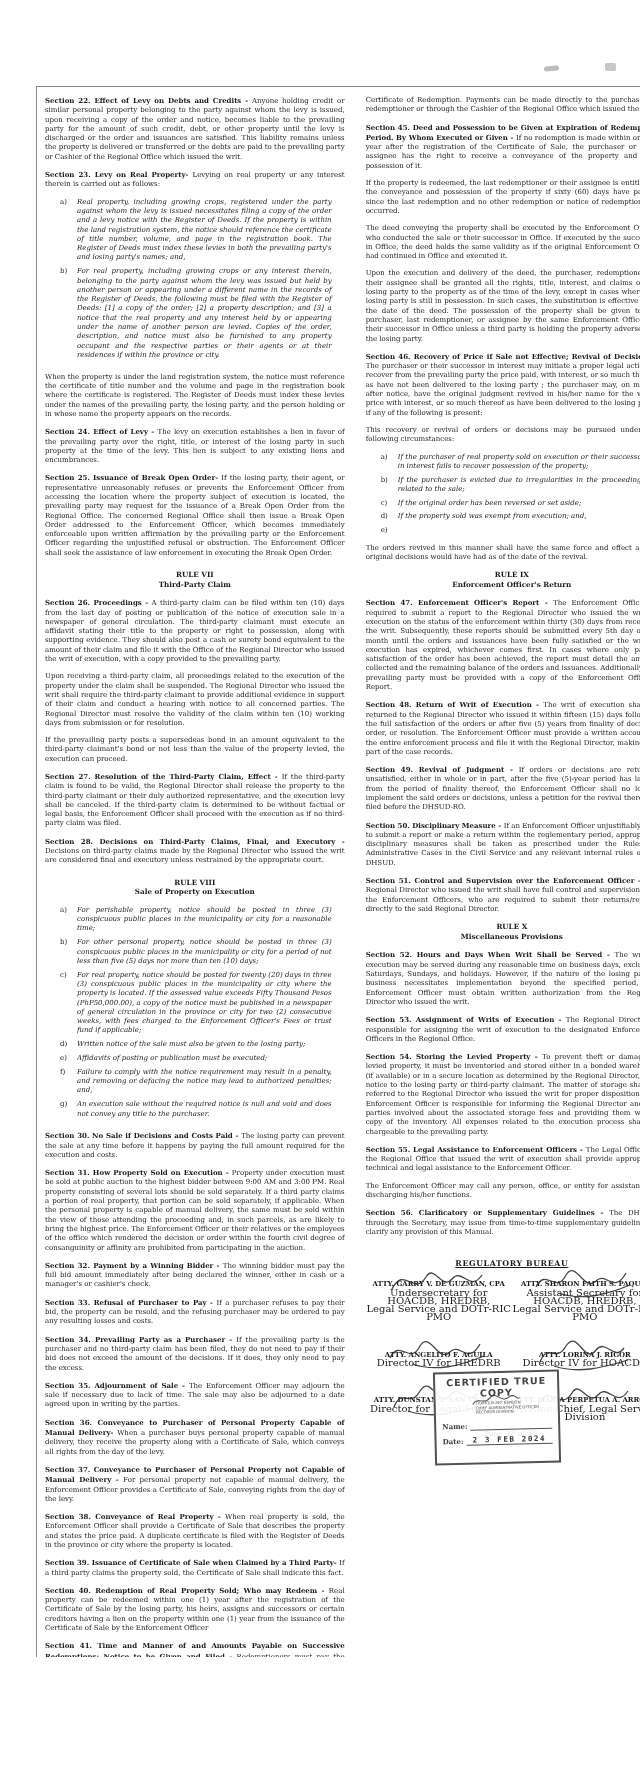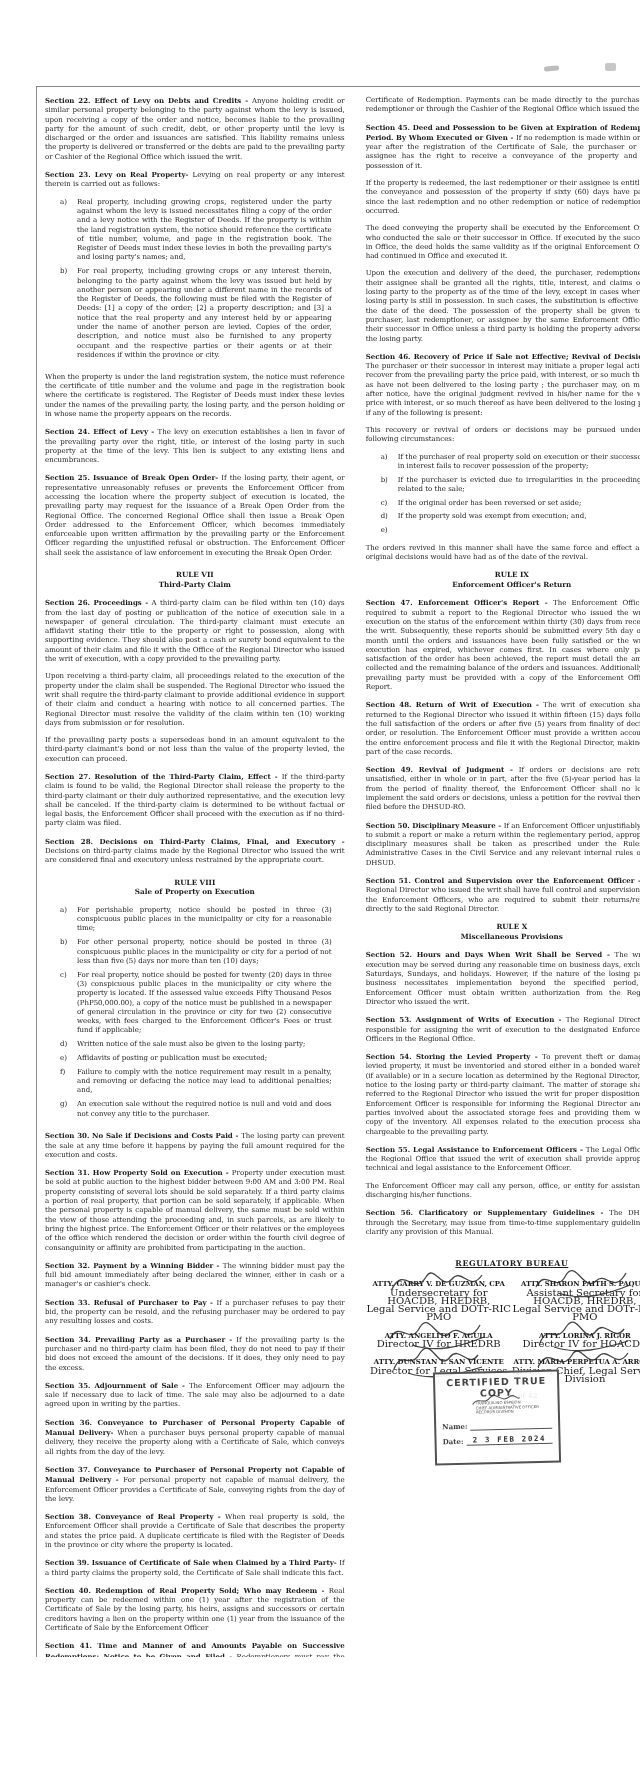--- a/index.html
+++ b/index.html
@@ -19,7 +19,7 @@
   .list{margin:0 0 8px 0;padding:0 13px 0 0;}
   .li{display:flex;margin:0 0 4.5px 0;font-size:7px;line-height:9.3px;}
   .li .marker{flex:0 0 17px;margin-left:15px;}
-  .li .li-text{flex:1;text-align:justify;}
+  .li .li-text{flex:1;text-align:justify;font-style:italic;}
   
   .sig-block{position:relative;margin-top:14px;height:240px;flex:0 0 auto;}
   .sig-heading{text-align:center;font-weight:bold;font-size:7.8px;letter-spacing:.6px;

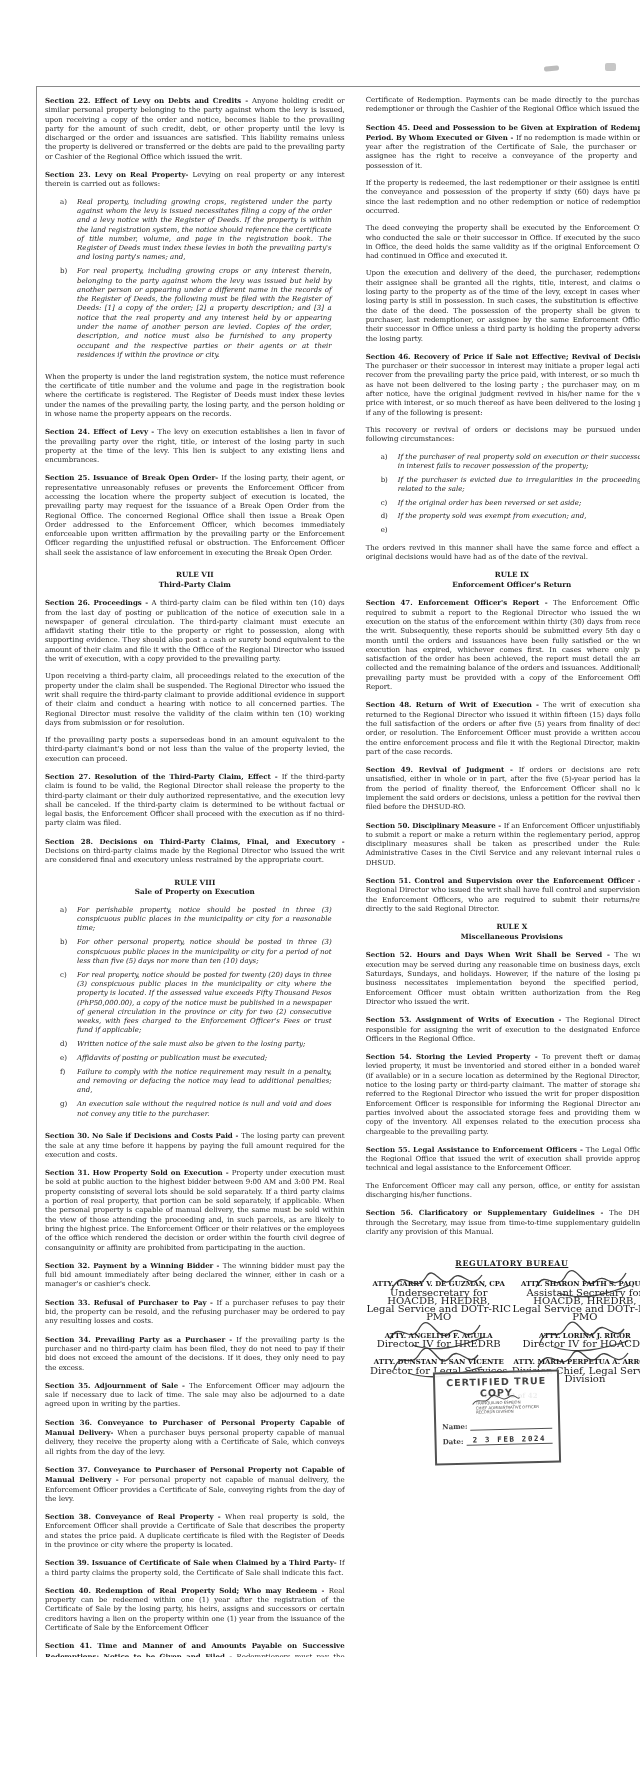--- a/index.html
+++ b/index.html
@@ -110,7 +110,7 @@
           </div>
           <div class="li">
             <span class="marker">f)</span>
-            <span class="li-text">Failure to comply with the notice requirement may result in a penalty, and removing or defacing the notice may lead to additional penalties; and,</span>
+            <span class="li-text">Failure to comply with the notice requirement may result in a penalty, and removing or defacing the notice may lead to authorized penalties; and,</span>
           </div>
           <div class="li">
             <span class="marker">g)</span>

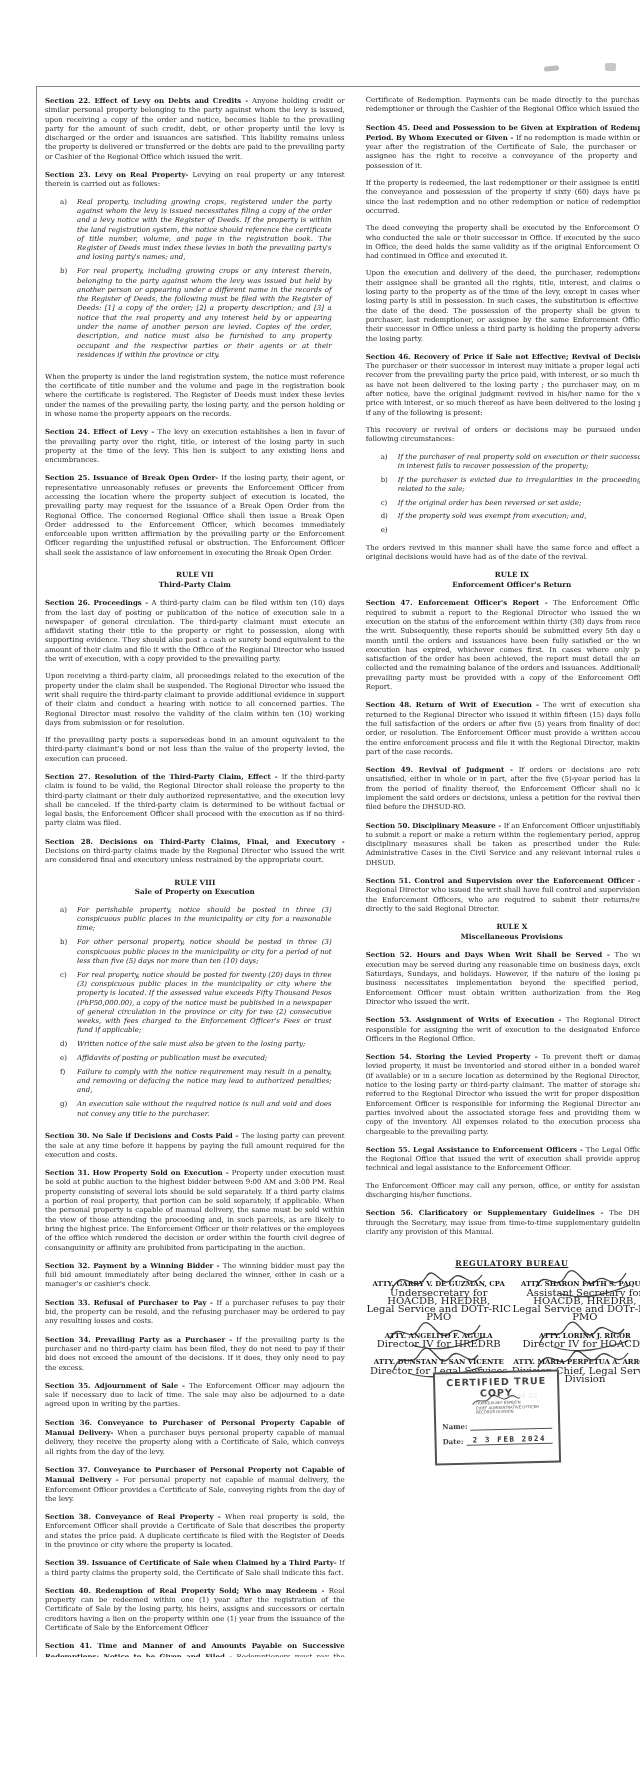--- a/index.html
+++ b/index.html
@@ -25,7 +25,7 @@
   .sig-heading{text-align:center;font-weight:bold;font-size:7.8px;letter-spacing:.6px;
                text-decoration:underline;margin-bottom:12px;}
   .sig-grid{display:flex;}
-  .sig-col{width:50%;display:flex;flex-direction:column;gap:10px;}
+  .sig-col{width:50%;display:flex;flex-direction:column;gap:29px;}
   .sig-cell{position:relative;text-align:center;}
   .sig-name{font-weight:bold;font-size:6.9px;line-height:8.6px;}
   .sig-title{font-size:10px;line-height:8.2px;}

